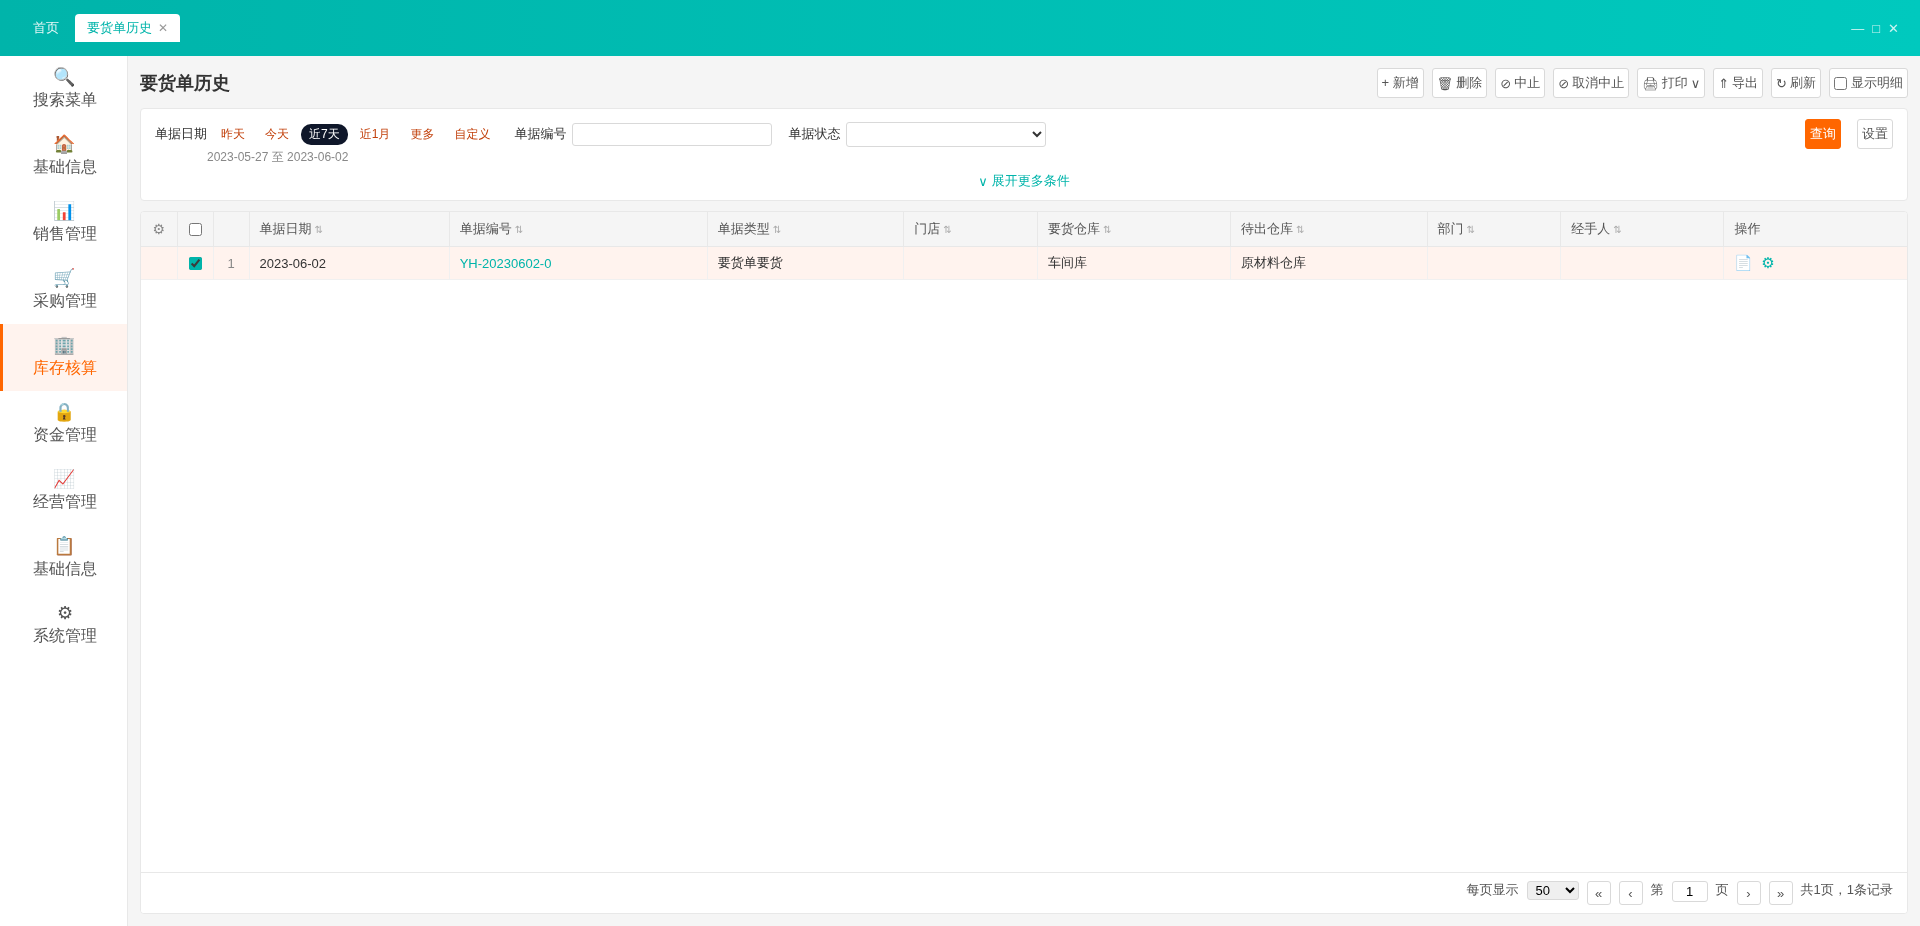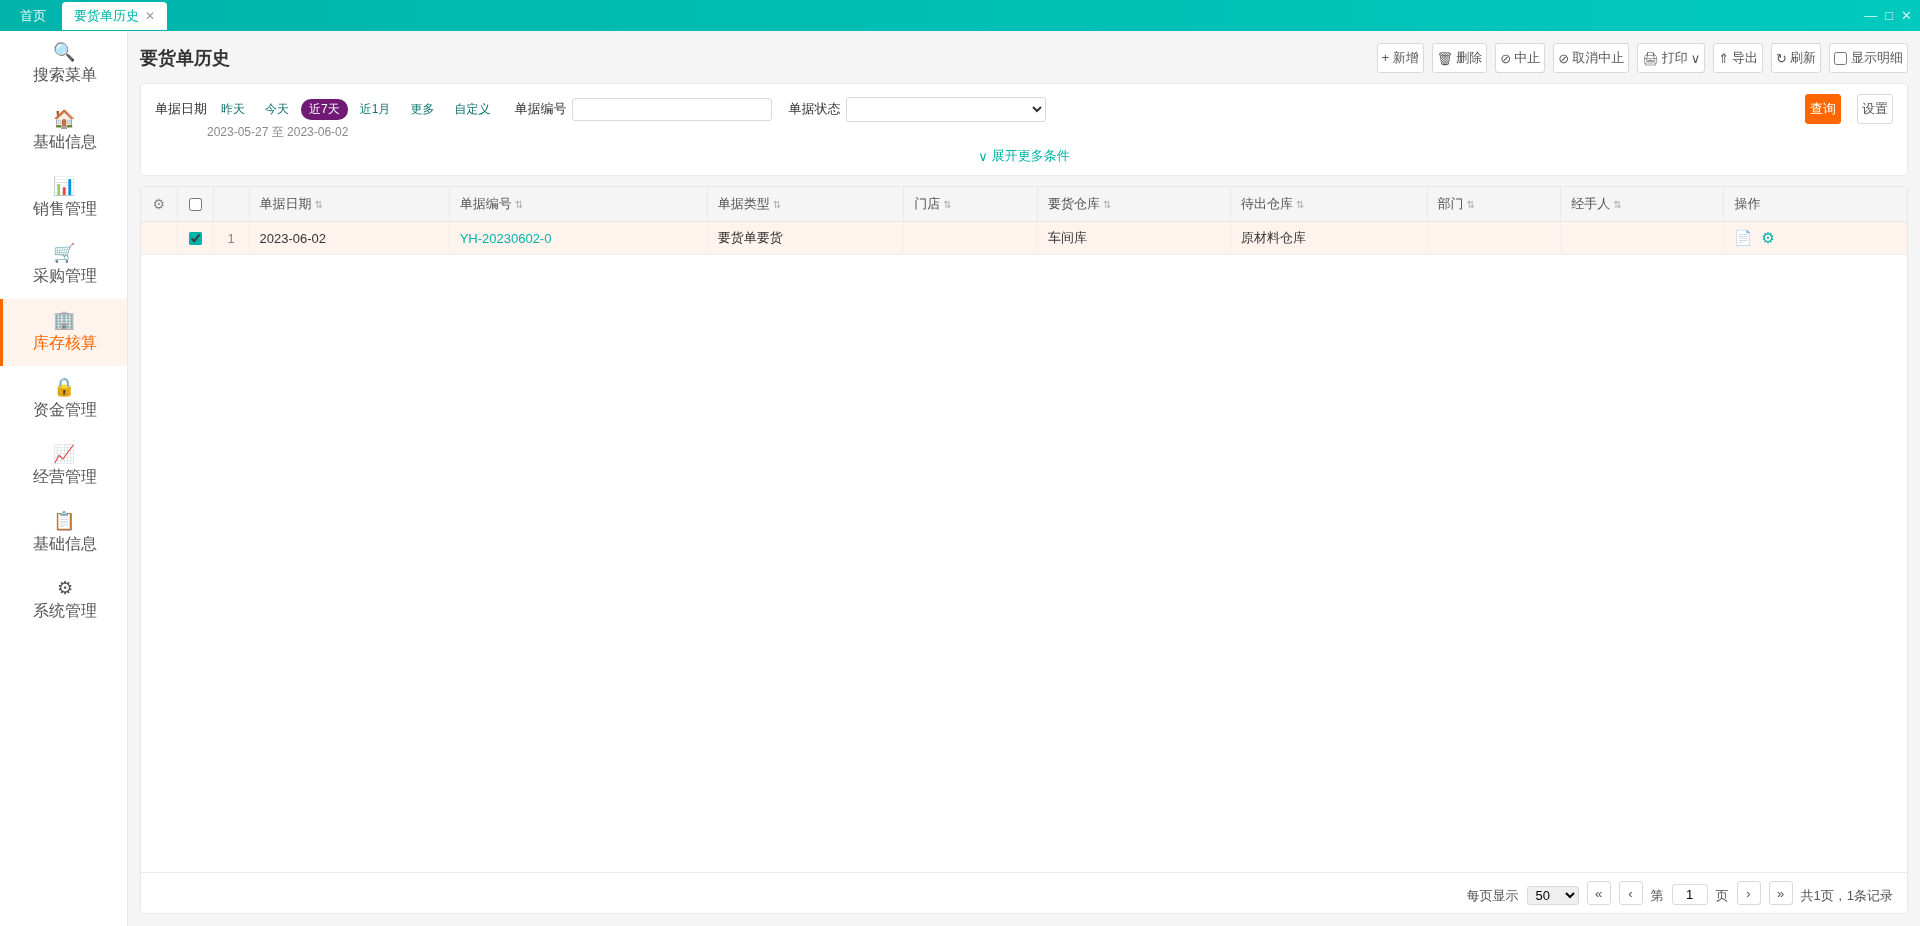--- a/index.html
+++ b/index.html
@@ -7,11 +7,11 @@
 
     
     .top-bar {
-      height: 31px;
+      height: 56px;
       background: linear-gradient(90deg, #00b4aa 0%, #00c9be 100%);
       display: flex;
       align-items: center;
-      padding: 0 8px;
+      padding: 0 21px;
       color: white;
       flex-shrink: 0;
     }

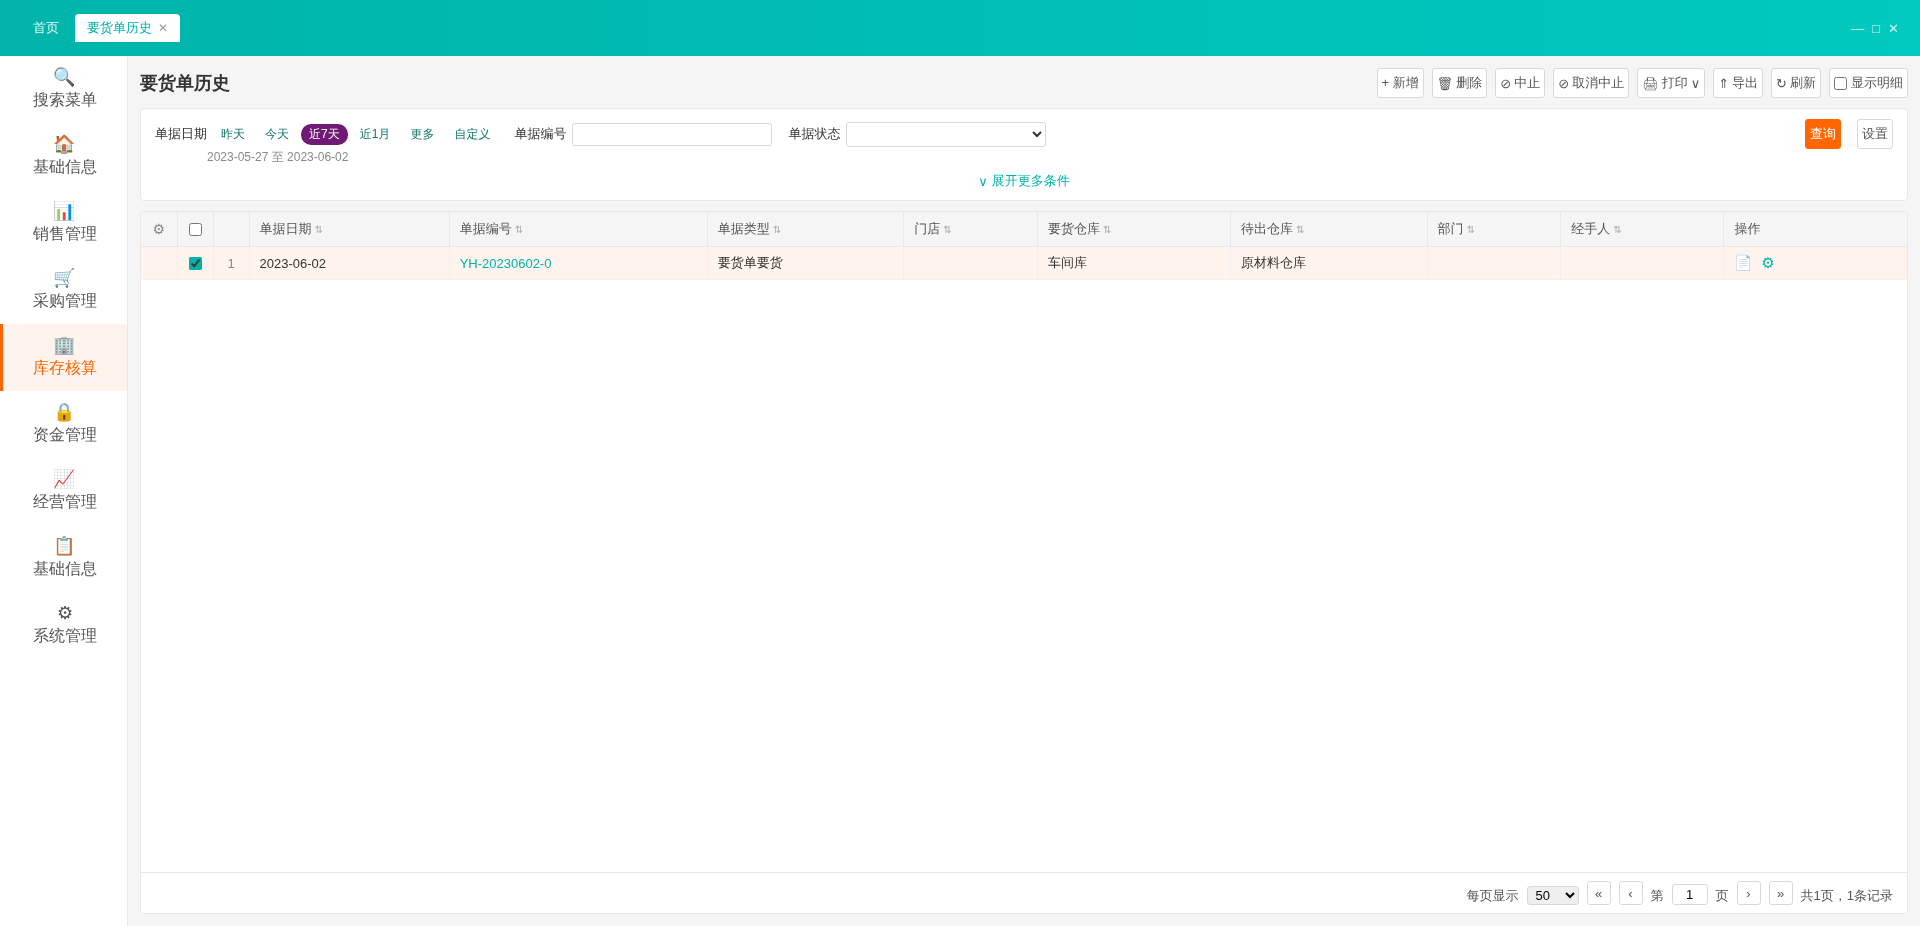--- a/index.html
+++ b/index.html
@@ -168,7 +168,7 @@
       border-radius: 10px;
       cursor: pointer;
       font-size: 12px;
-      color: #0f766e;
+      color: #c2410c;
     }
     .date-pill.active {
       background: #701a75;

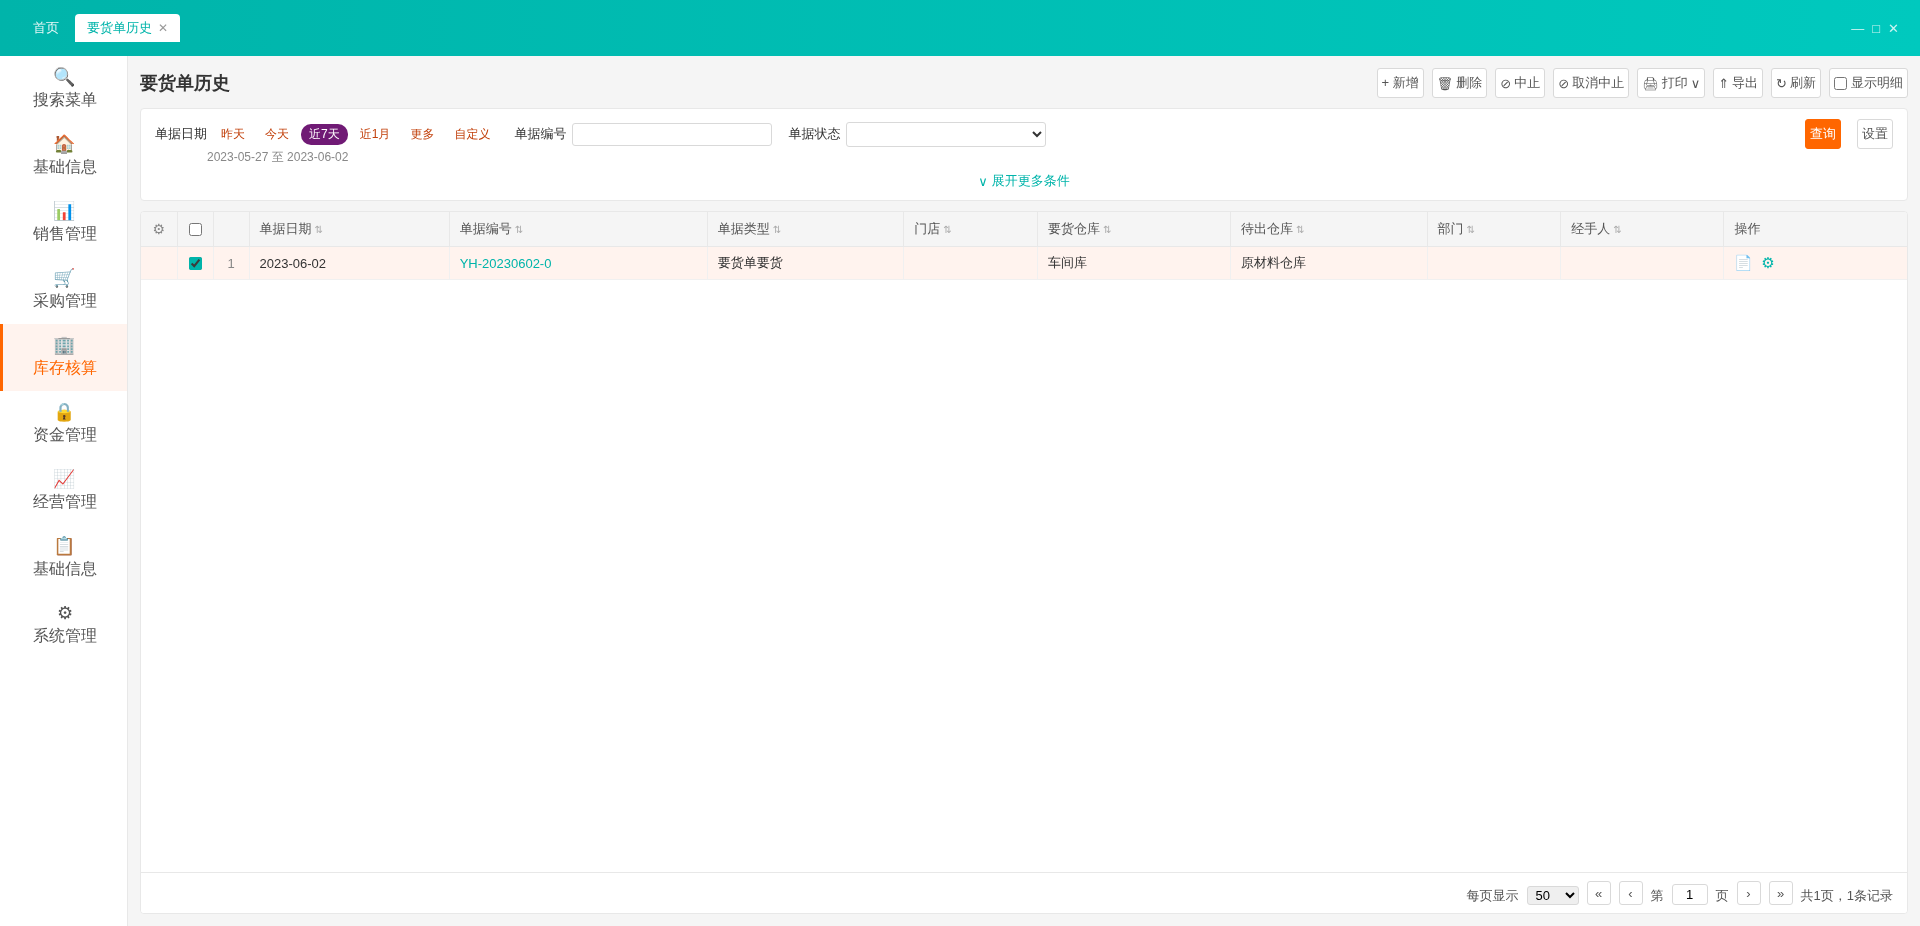--- a/index.html
+++ b/index.html
@@ -171,7 +171,7 @@
       color: #c2410c;
     }
     .date-pill.active {
-      background: #701a75;
+      background: #0f172a;
       color: white;
     }
     .date-range-text { color: #888; font-size: 12px; }

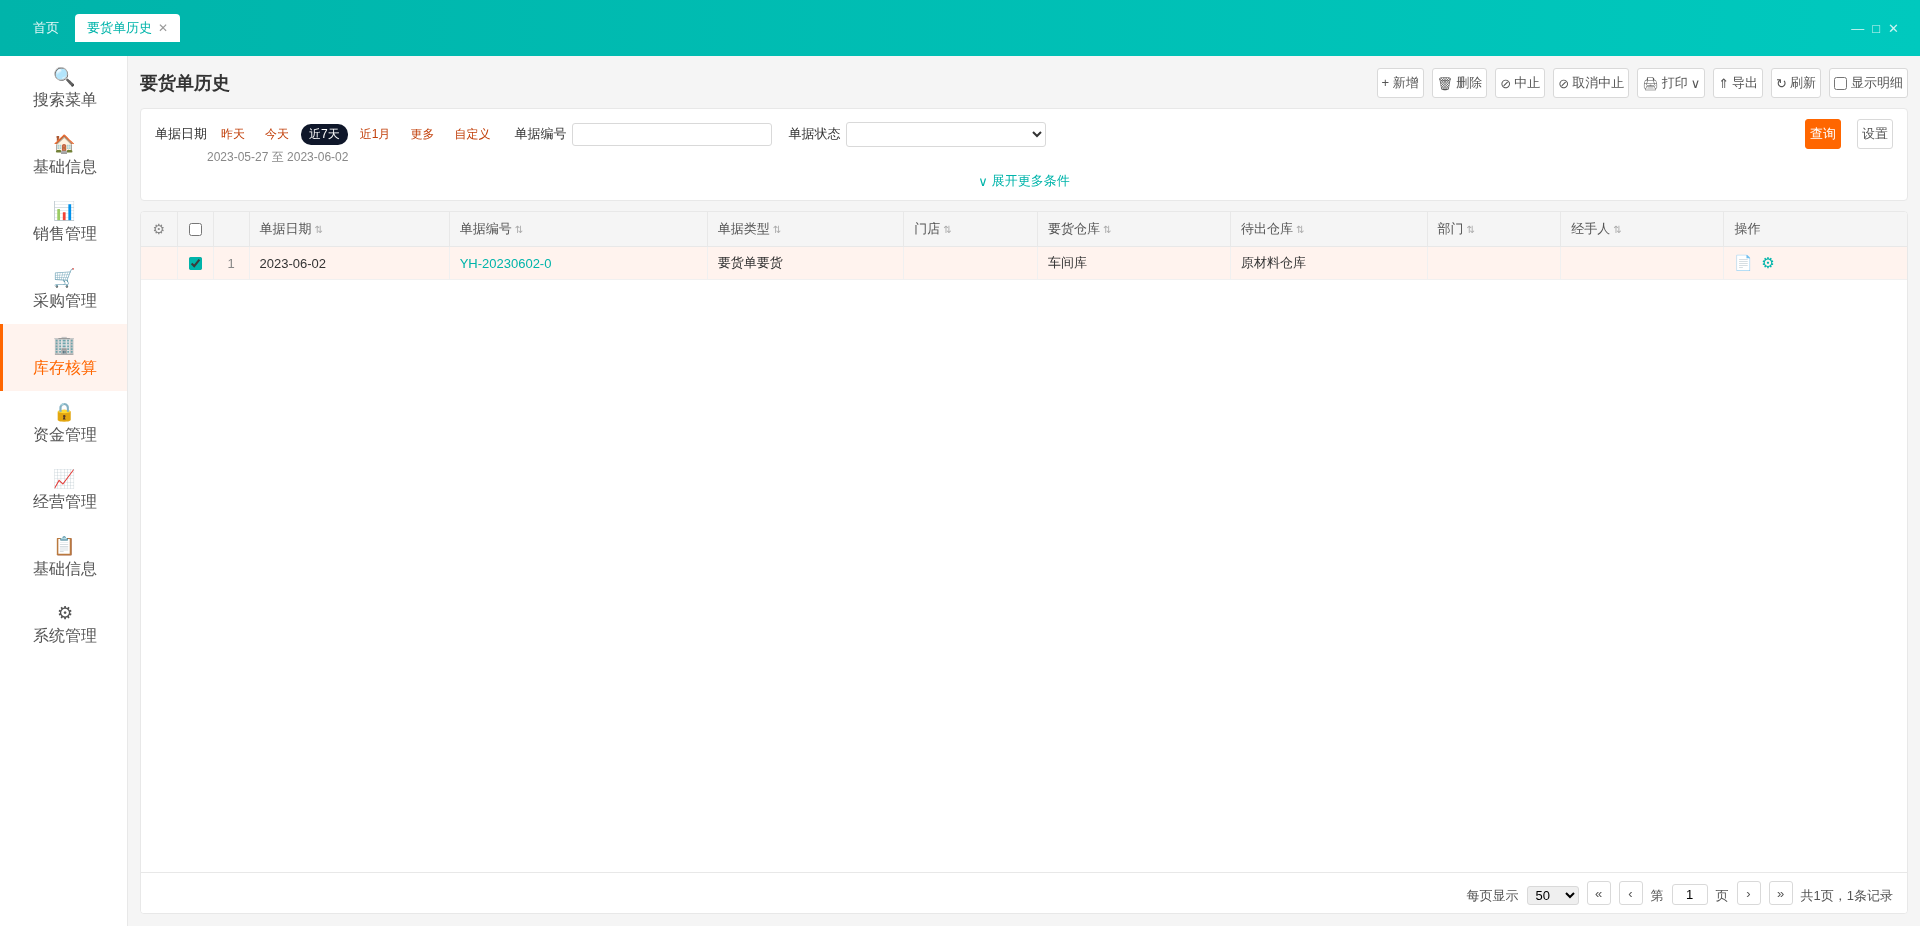--- a/index.html
+++ b/index.html
@@ -282,7 +282,7 @@
     
     .pagination-bar {
       display: flex;
-      align-items: flex-end;
+      align-items: flex-start;
       justify-content: flex-end;
       padding: 8px 14px;
       background: white;

